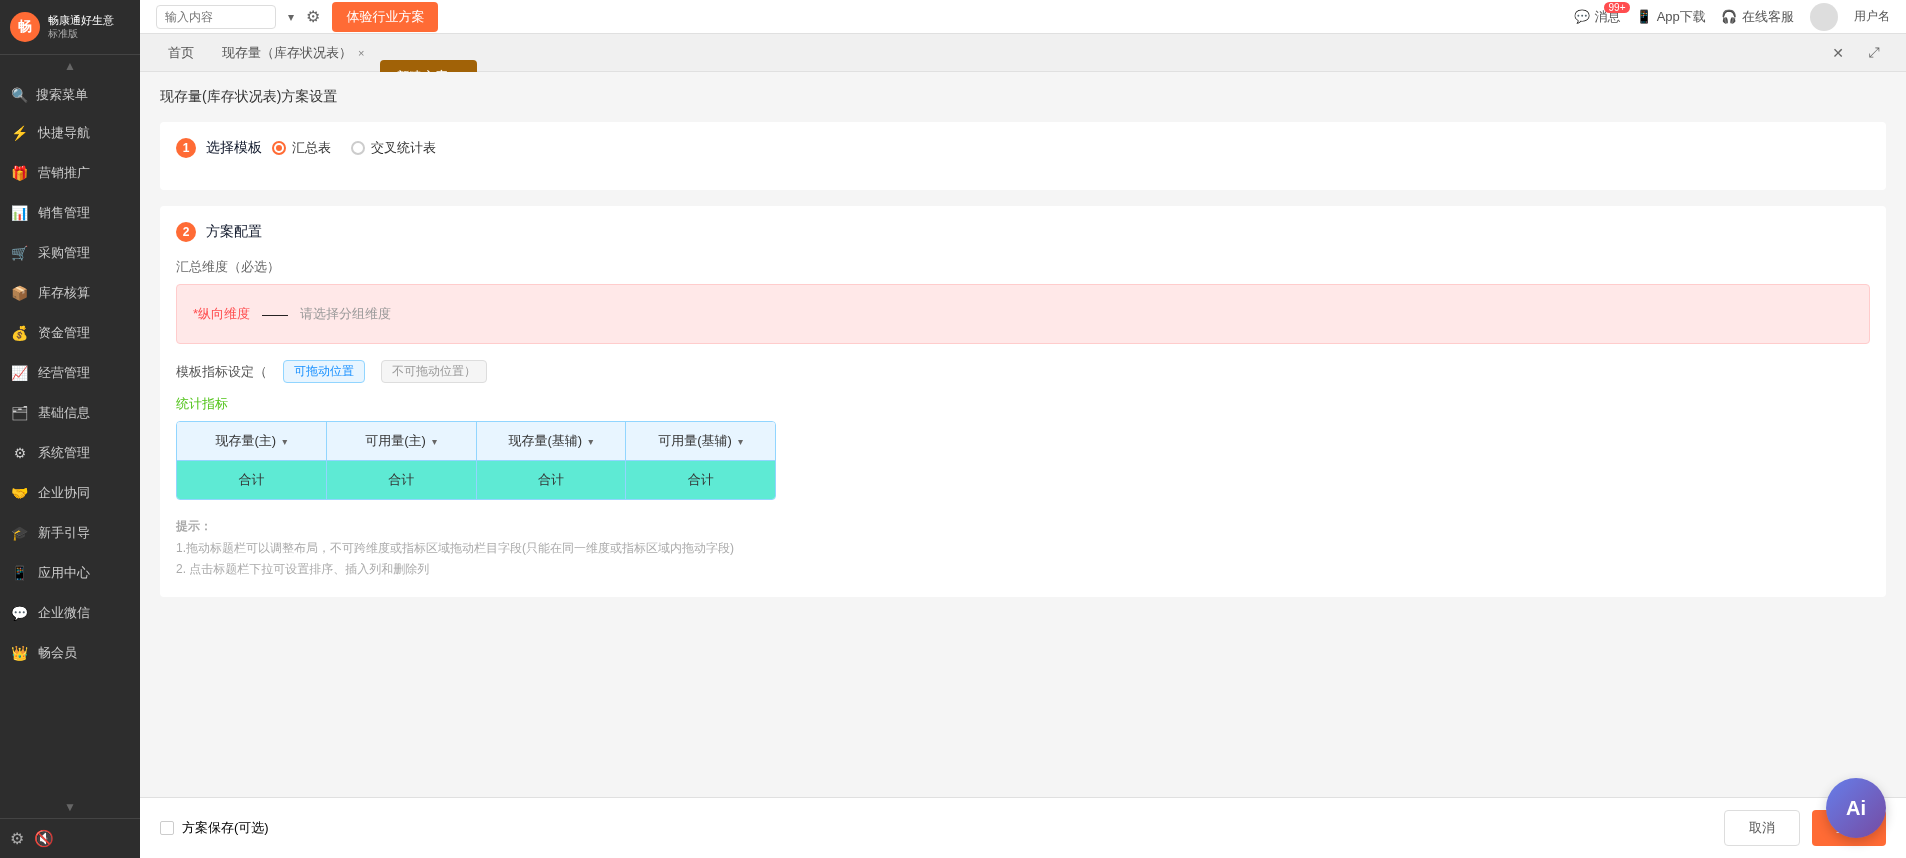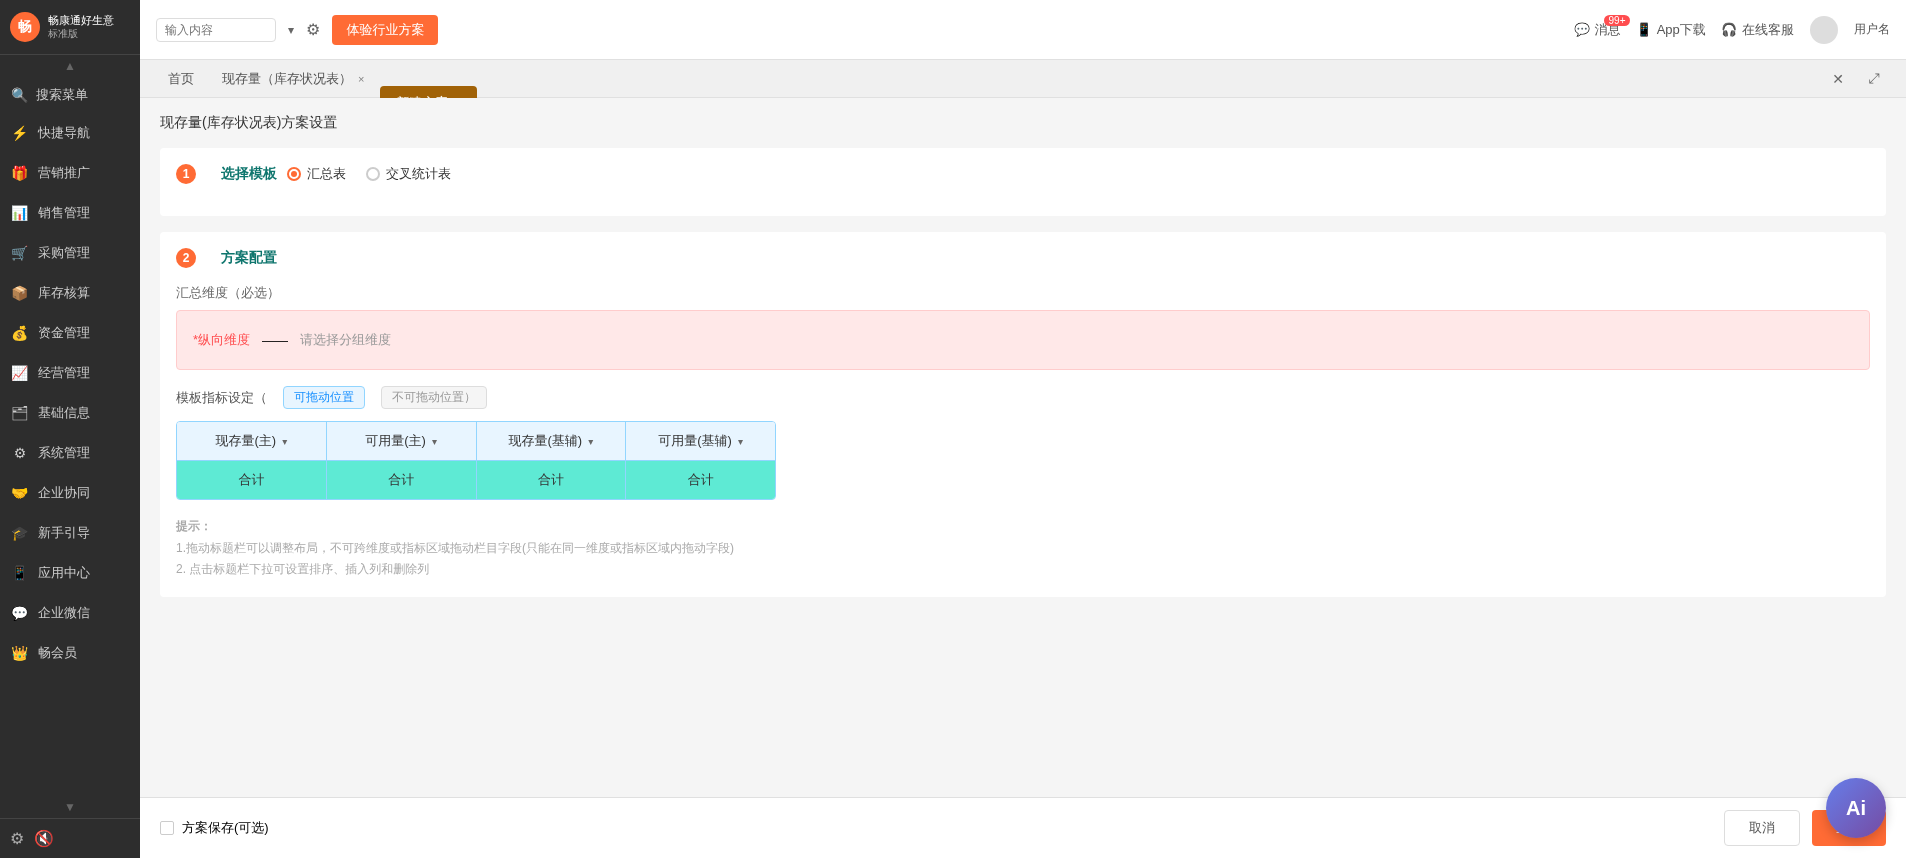--- a/index.html
+++ b/index.html
@@ -101,7 +101,7 @@
       display: flex;
       align-items: center;
       padding: 0 16px;
-      height: 60px;
+      height: 34px;
       gap: 12px;
       flex-shrink: 0;
     }

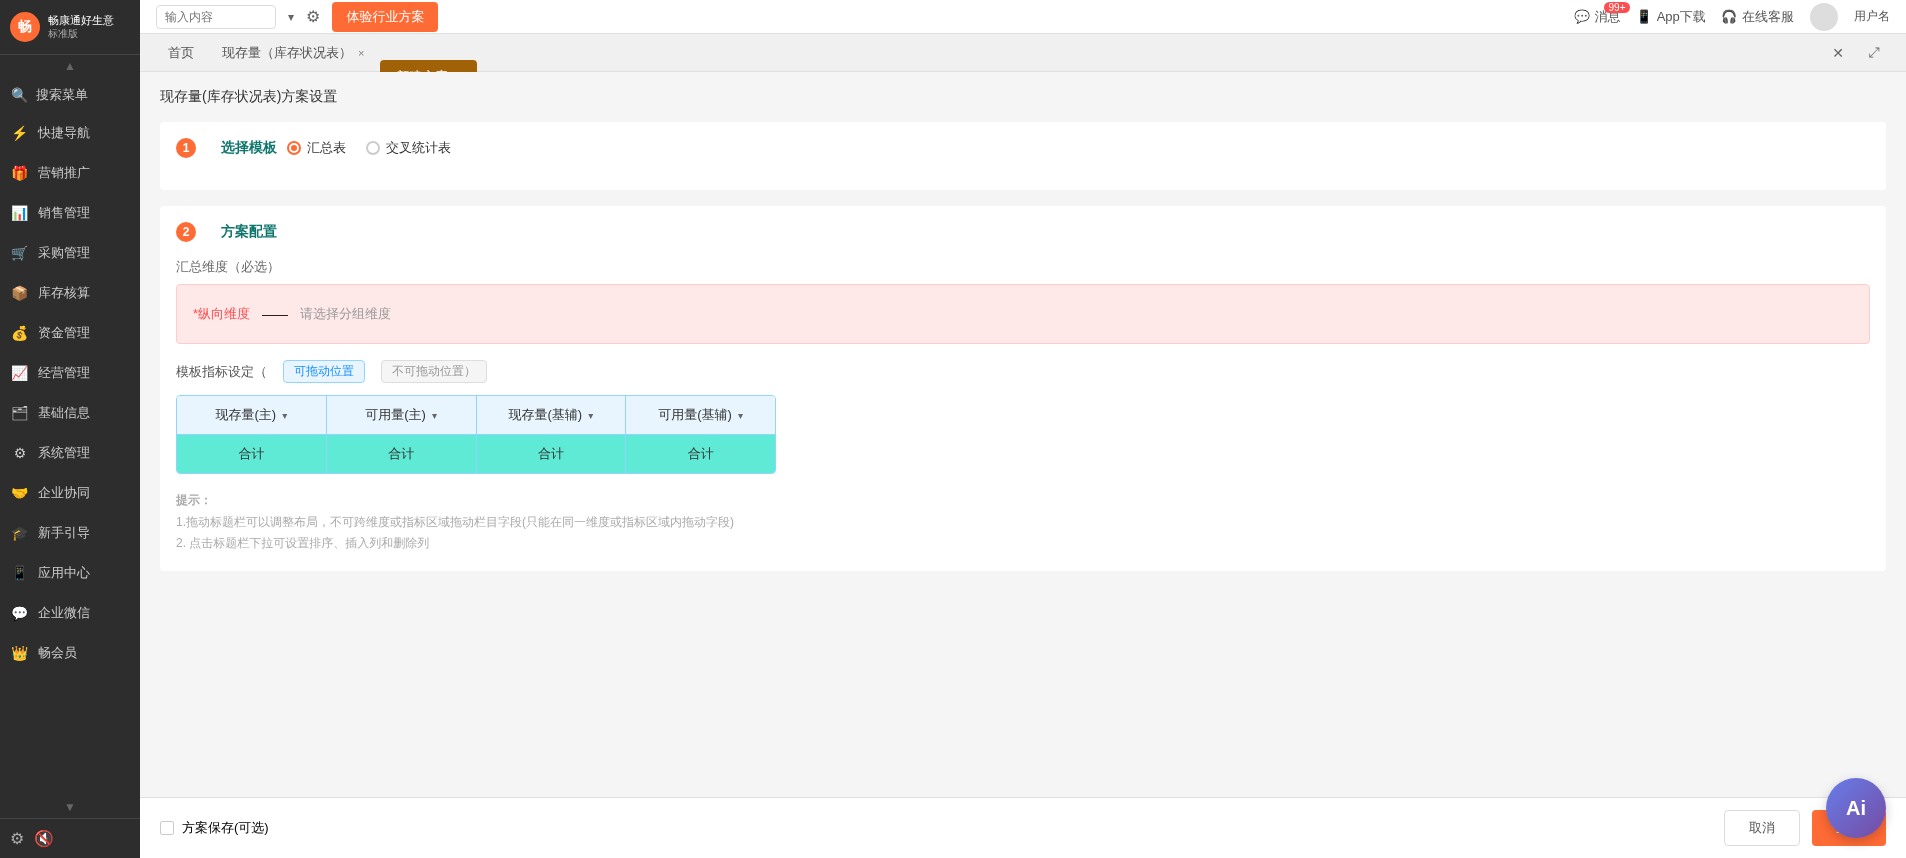--- a/index.html
+++ b/index.html
@@ -270,9 +270,8 @@
     }
     .section-title {
       font-size: 14px;
-      color: #0f766e;
-      font-weight: 700;
-      margin-left: 15px;
+      color: #0f172a;
+      font-weight: 400;
     }
 
     

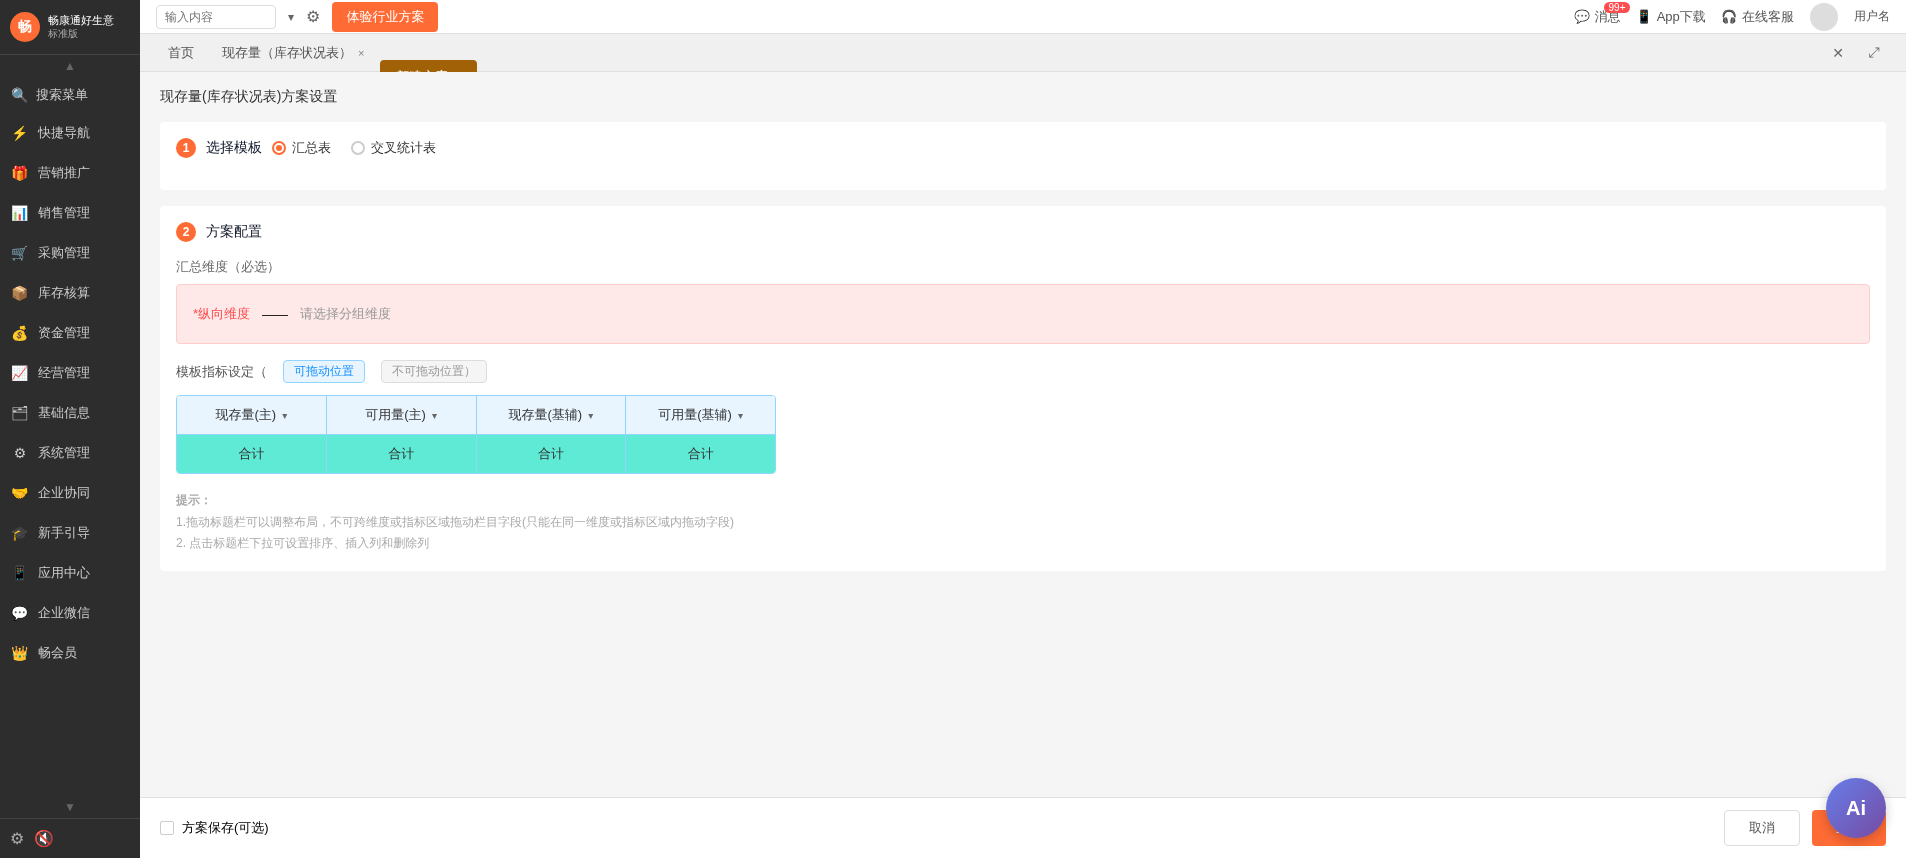--- a/index.html
+++ b/index.html
@@ -680,6 +680,7 @@
         <span class="indicator-badge-inactive">不可拖动位置）</span>
       </div>
 
+      <div class="stats-title">统计指标</div>
       <div class="stats-table">
         <div class="stats-table-header">
           <div class="stats-table-col">

